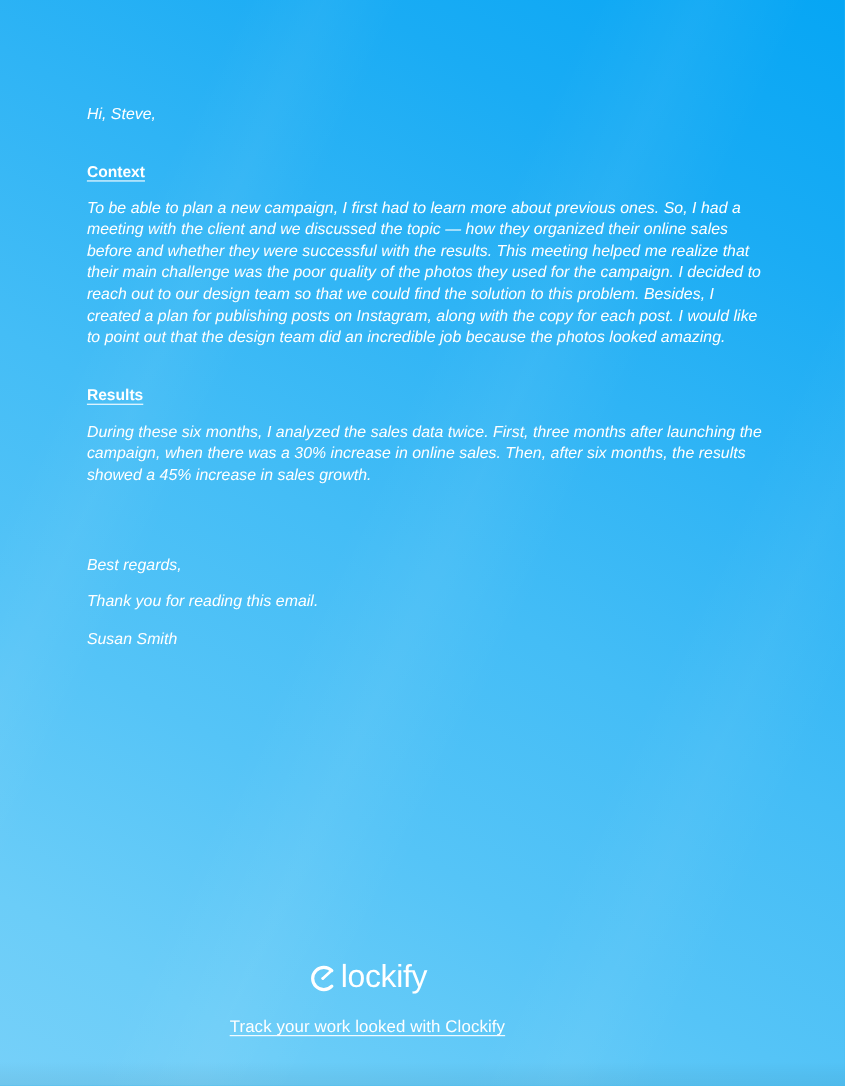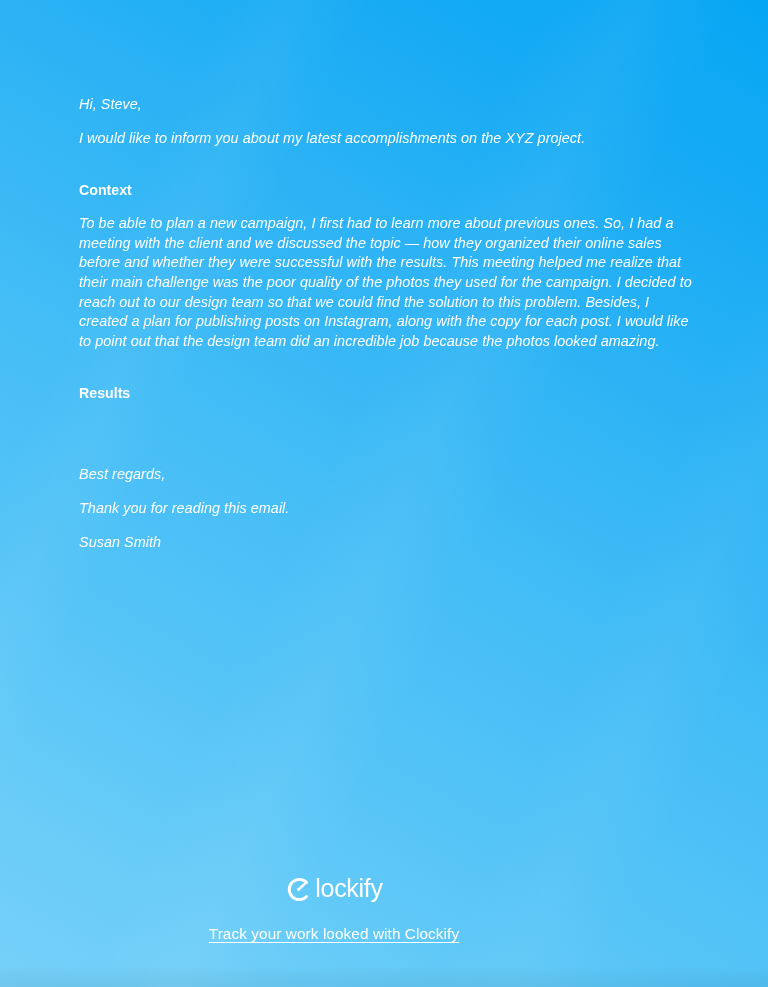--- a/index.html
+++ b/index.html
@@ -159,7 +159,6 @@
 
     <p class="para">Hi, Steve,</p>
 
-    <p class="para">I would like to inform you about my latest accomplishments on the XYZ project.</p>
 
     <div class="heading-row">
       <span class="section-heading">Context</span>

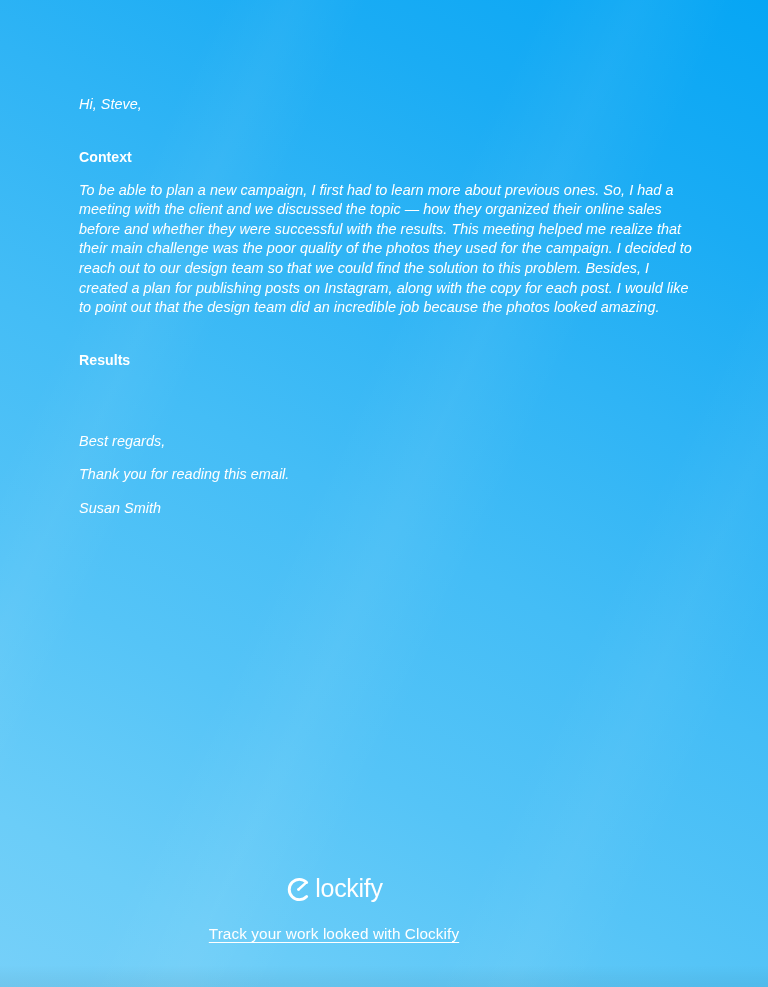--- a/index.html
+++ b/index.html
@@ -93,6 +93,7 @@
     font-size: 14.2px;
     line-height: 19px;
     color: #ffffff;
+    text-decoration: underline;
     text-underline-offset: 2.5px;
     display: inline-block;
     margin-top: 19px;

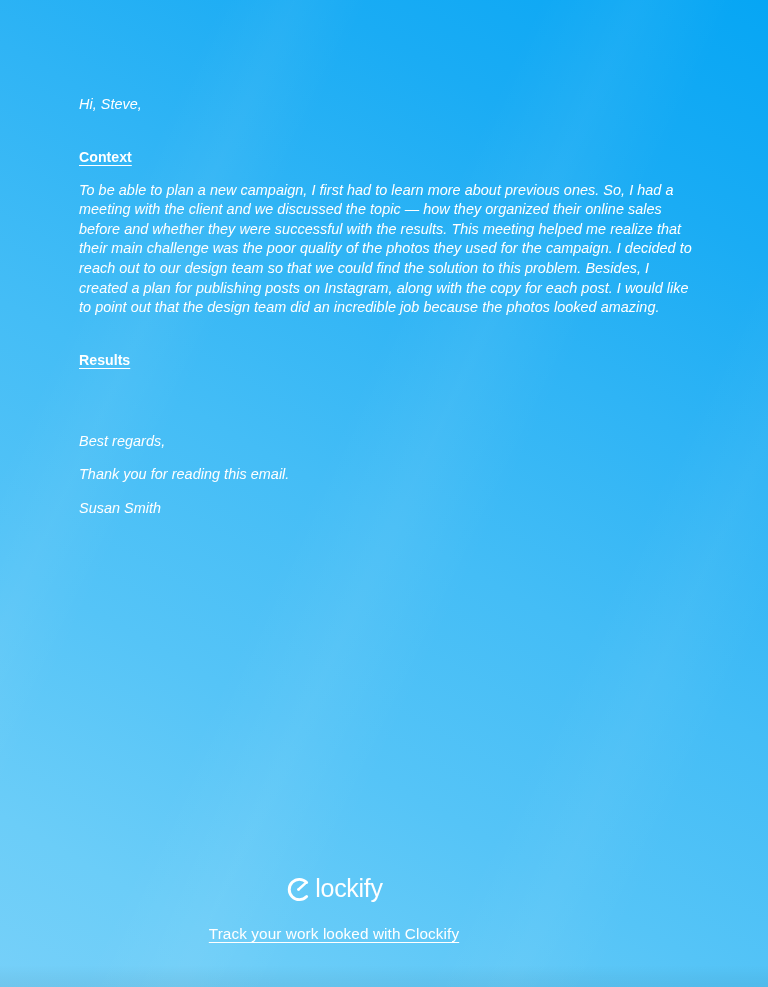--- a/index.html
+++ b/index.html
@@ -170,6 +170,7 @@
     <div class="heading-row">
       <span class="section-heading">Results</span>
     </div>
+    <p class="para">During these six months, I analyzed the sales data twice. First, three months after launching the campaign, when there was a 30% increase in online sales. Then, after six months, the results showed a 45% increase in sales growth.</p>
 
     <div class="spacer-block"></div>
 

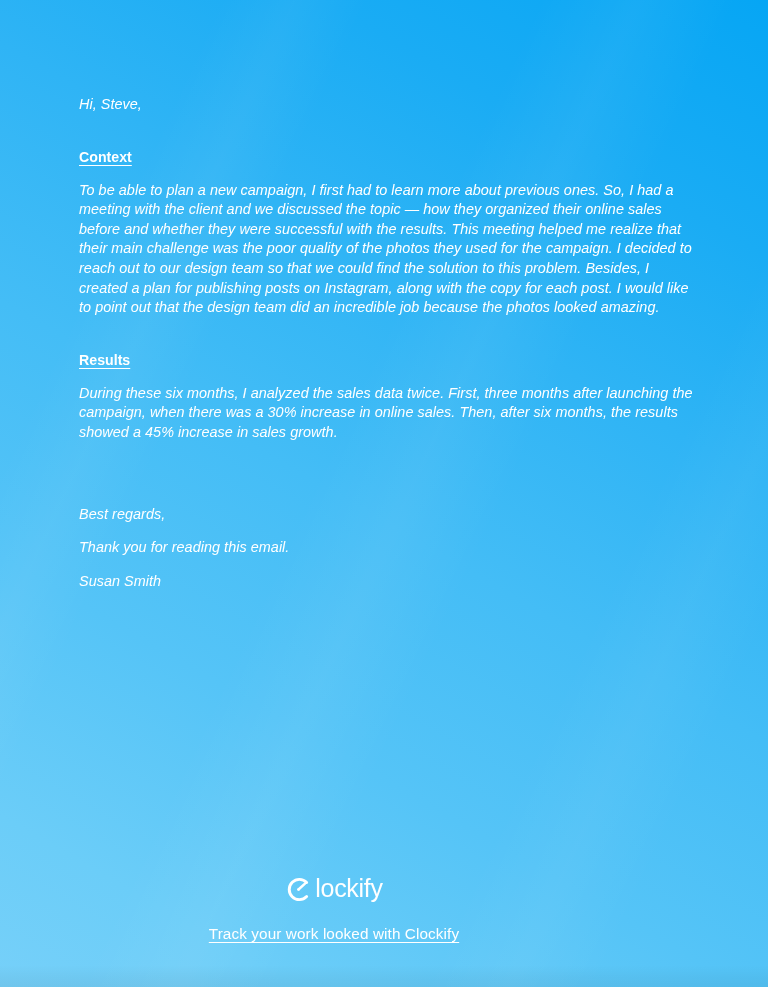--- a/index.html
+++ b/index.html
@@ -129,7 +129,7 @@
   }
 
   #logo-wordmark {
-    font-size: 25px;
+    font-size: 29px;
     font-weight: 400;
     color: #ffffff;
     letter-spacing: -0.3px;

